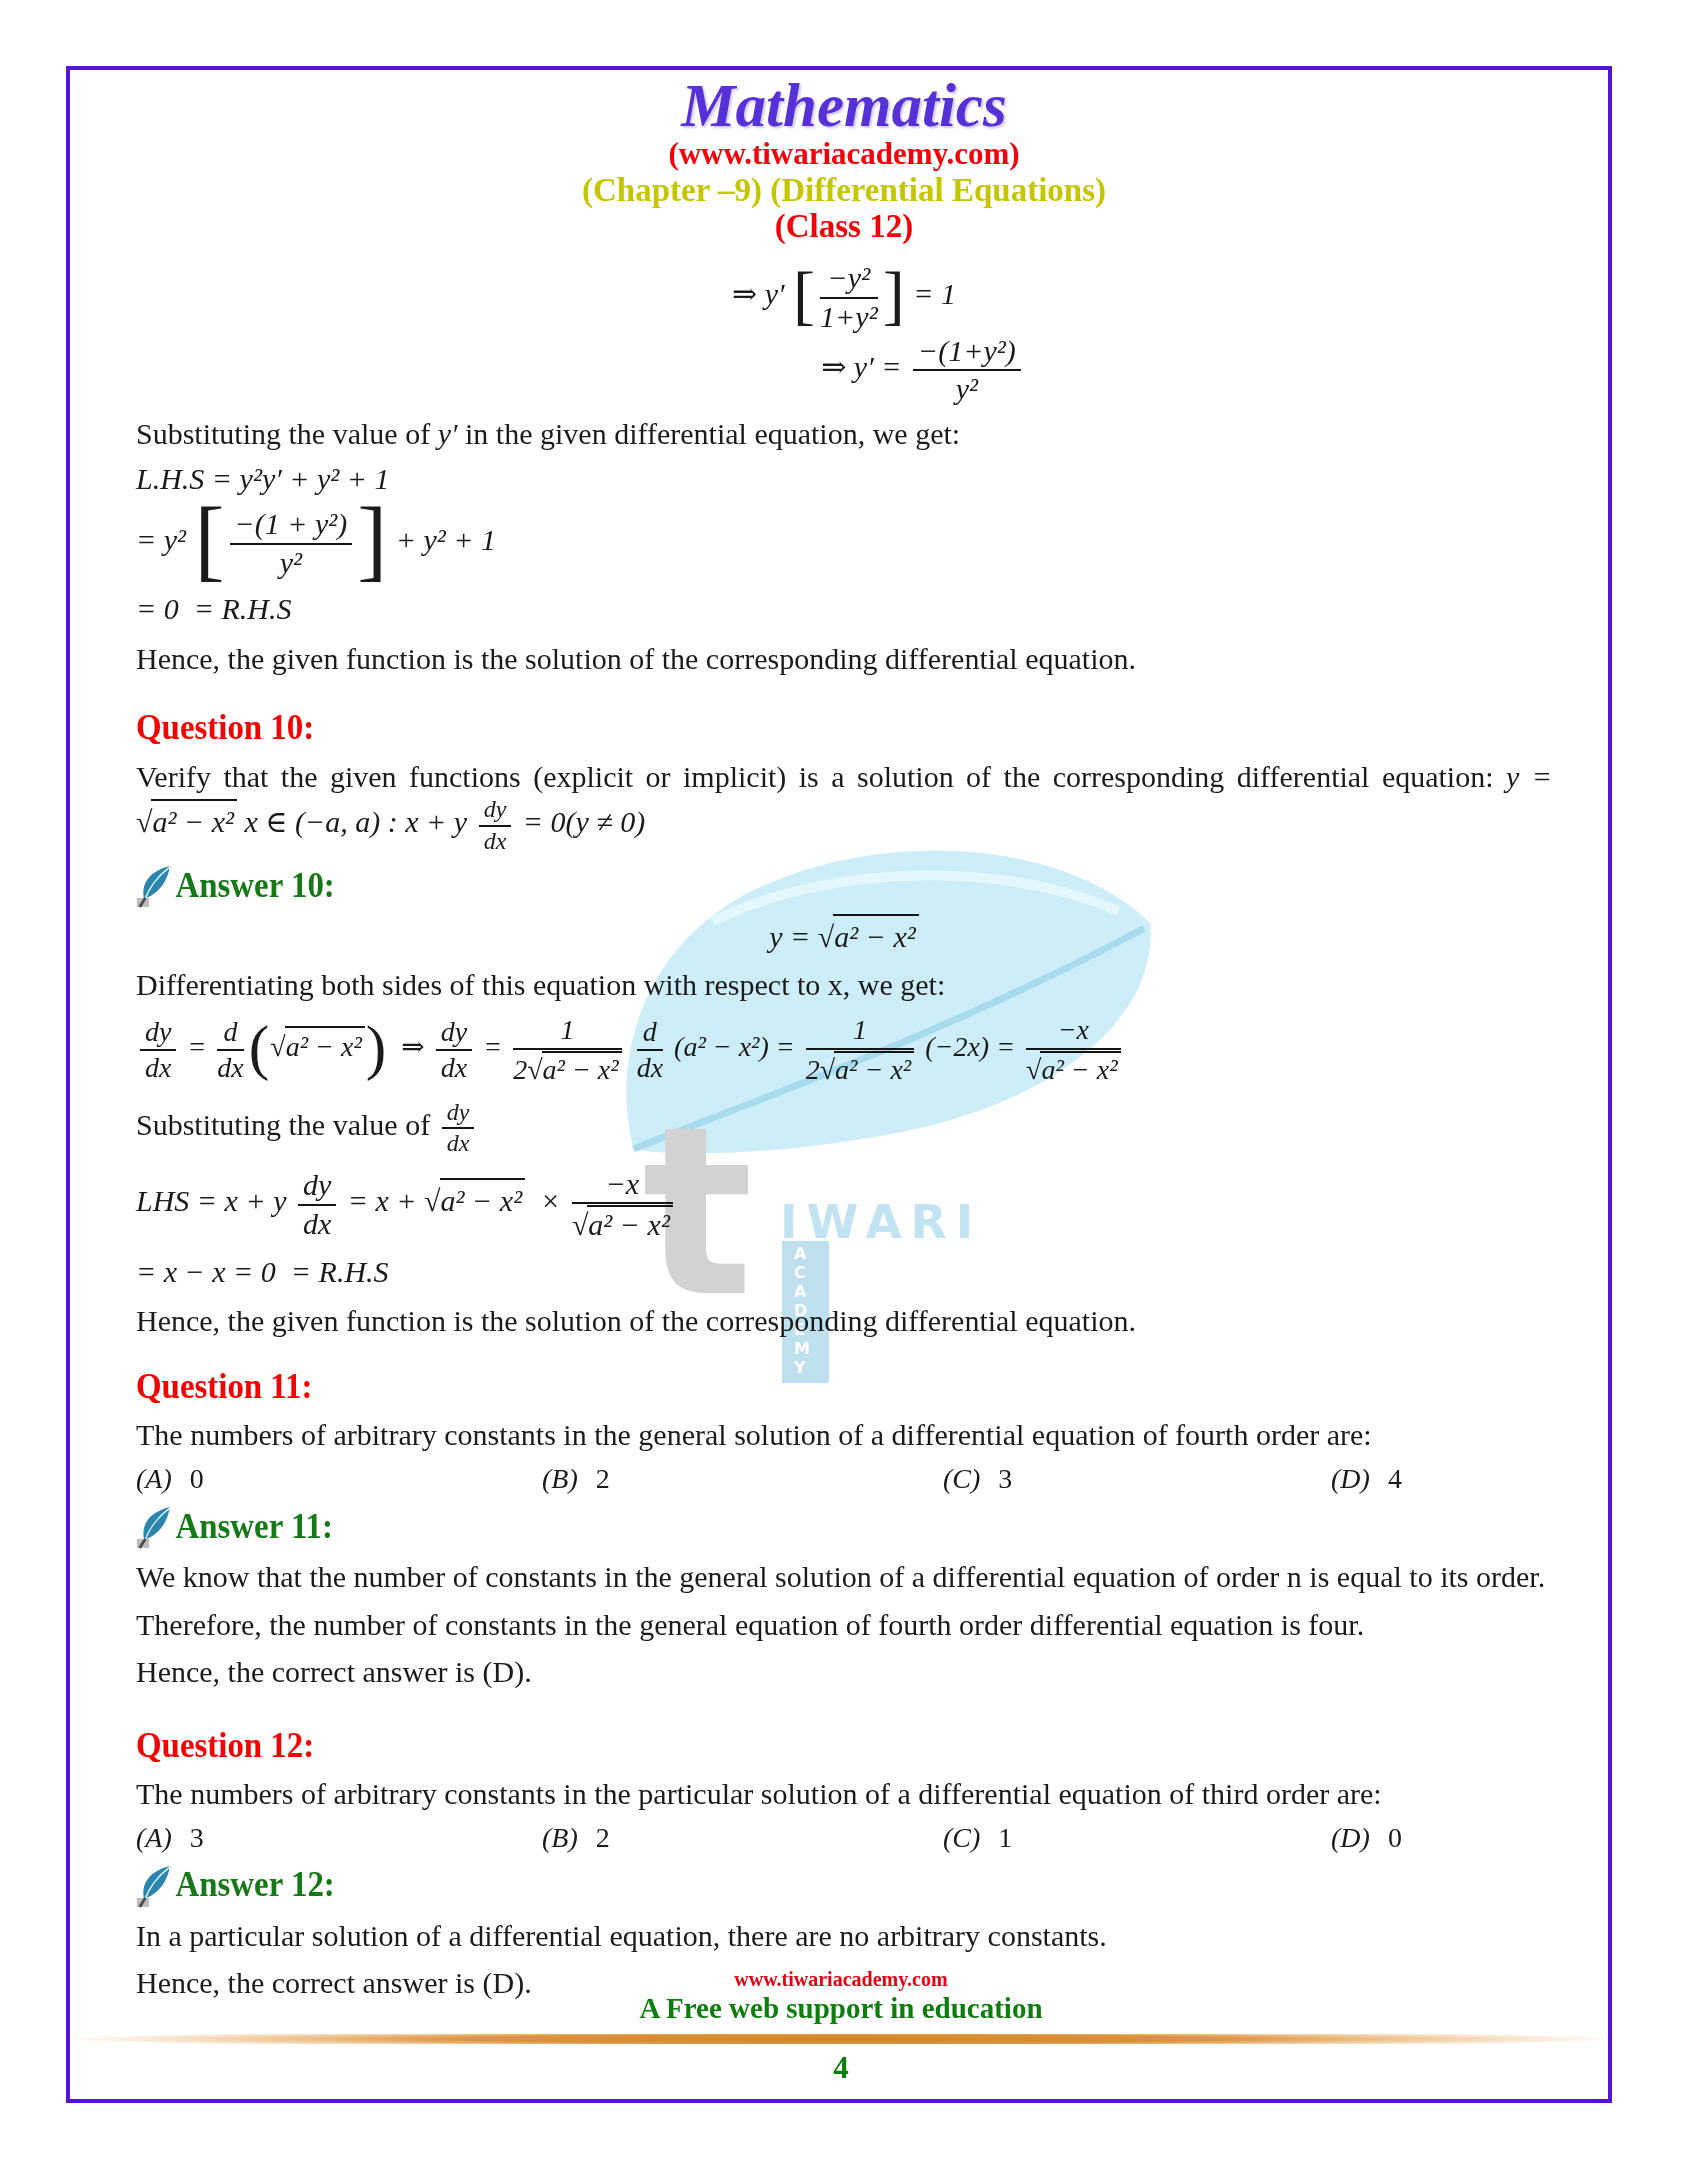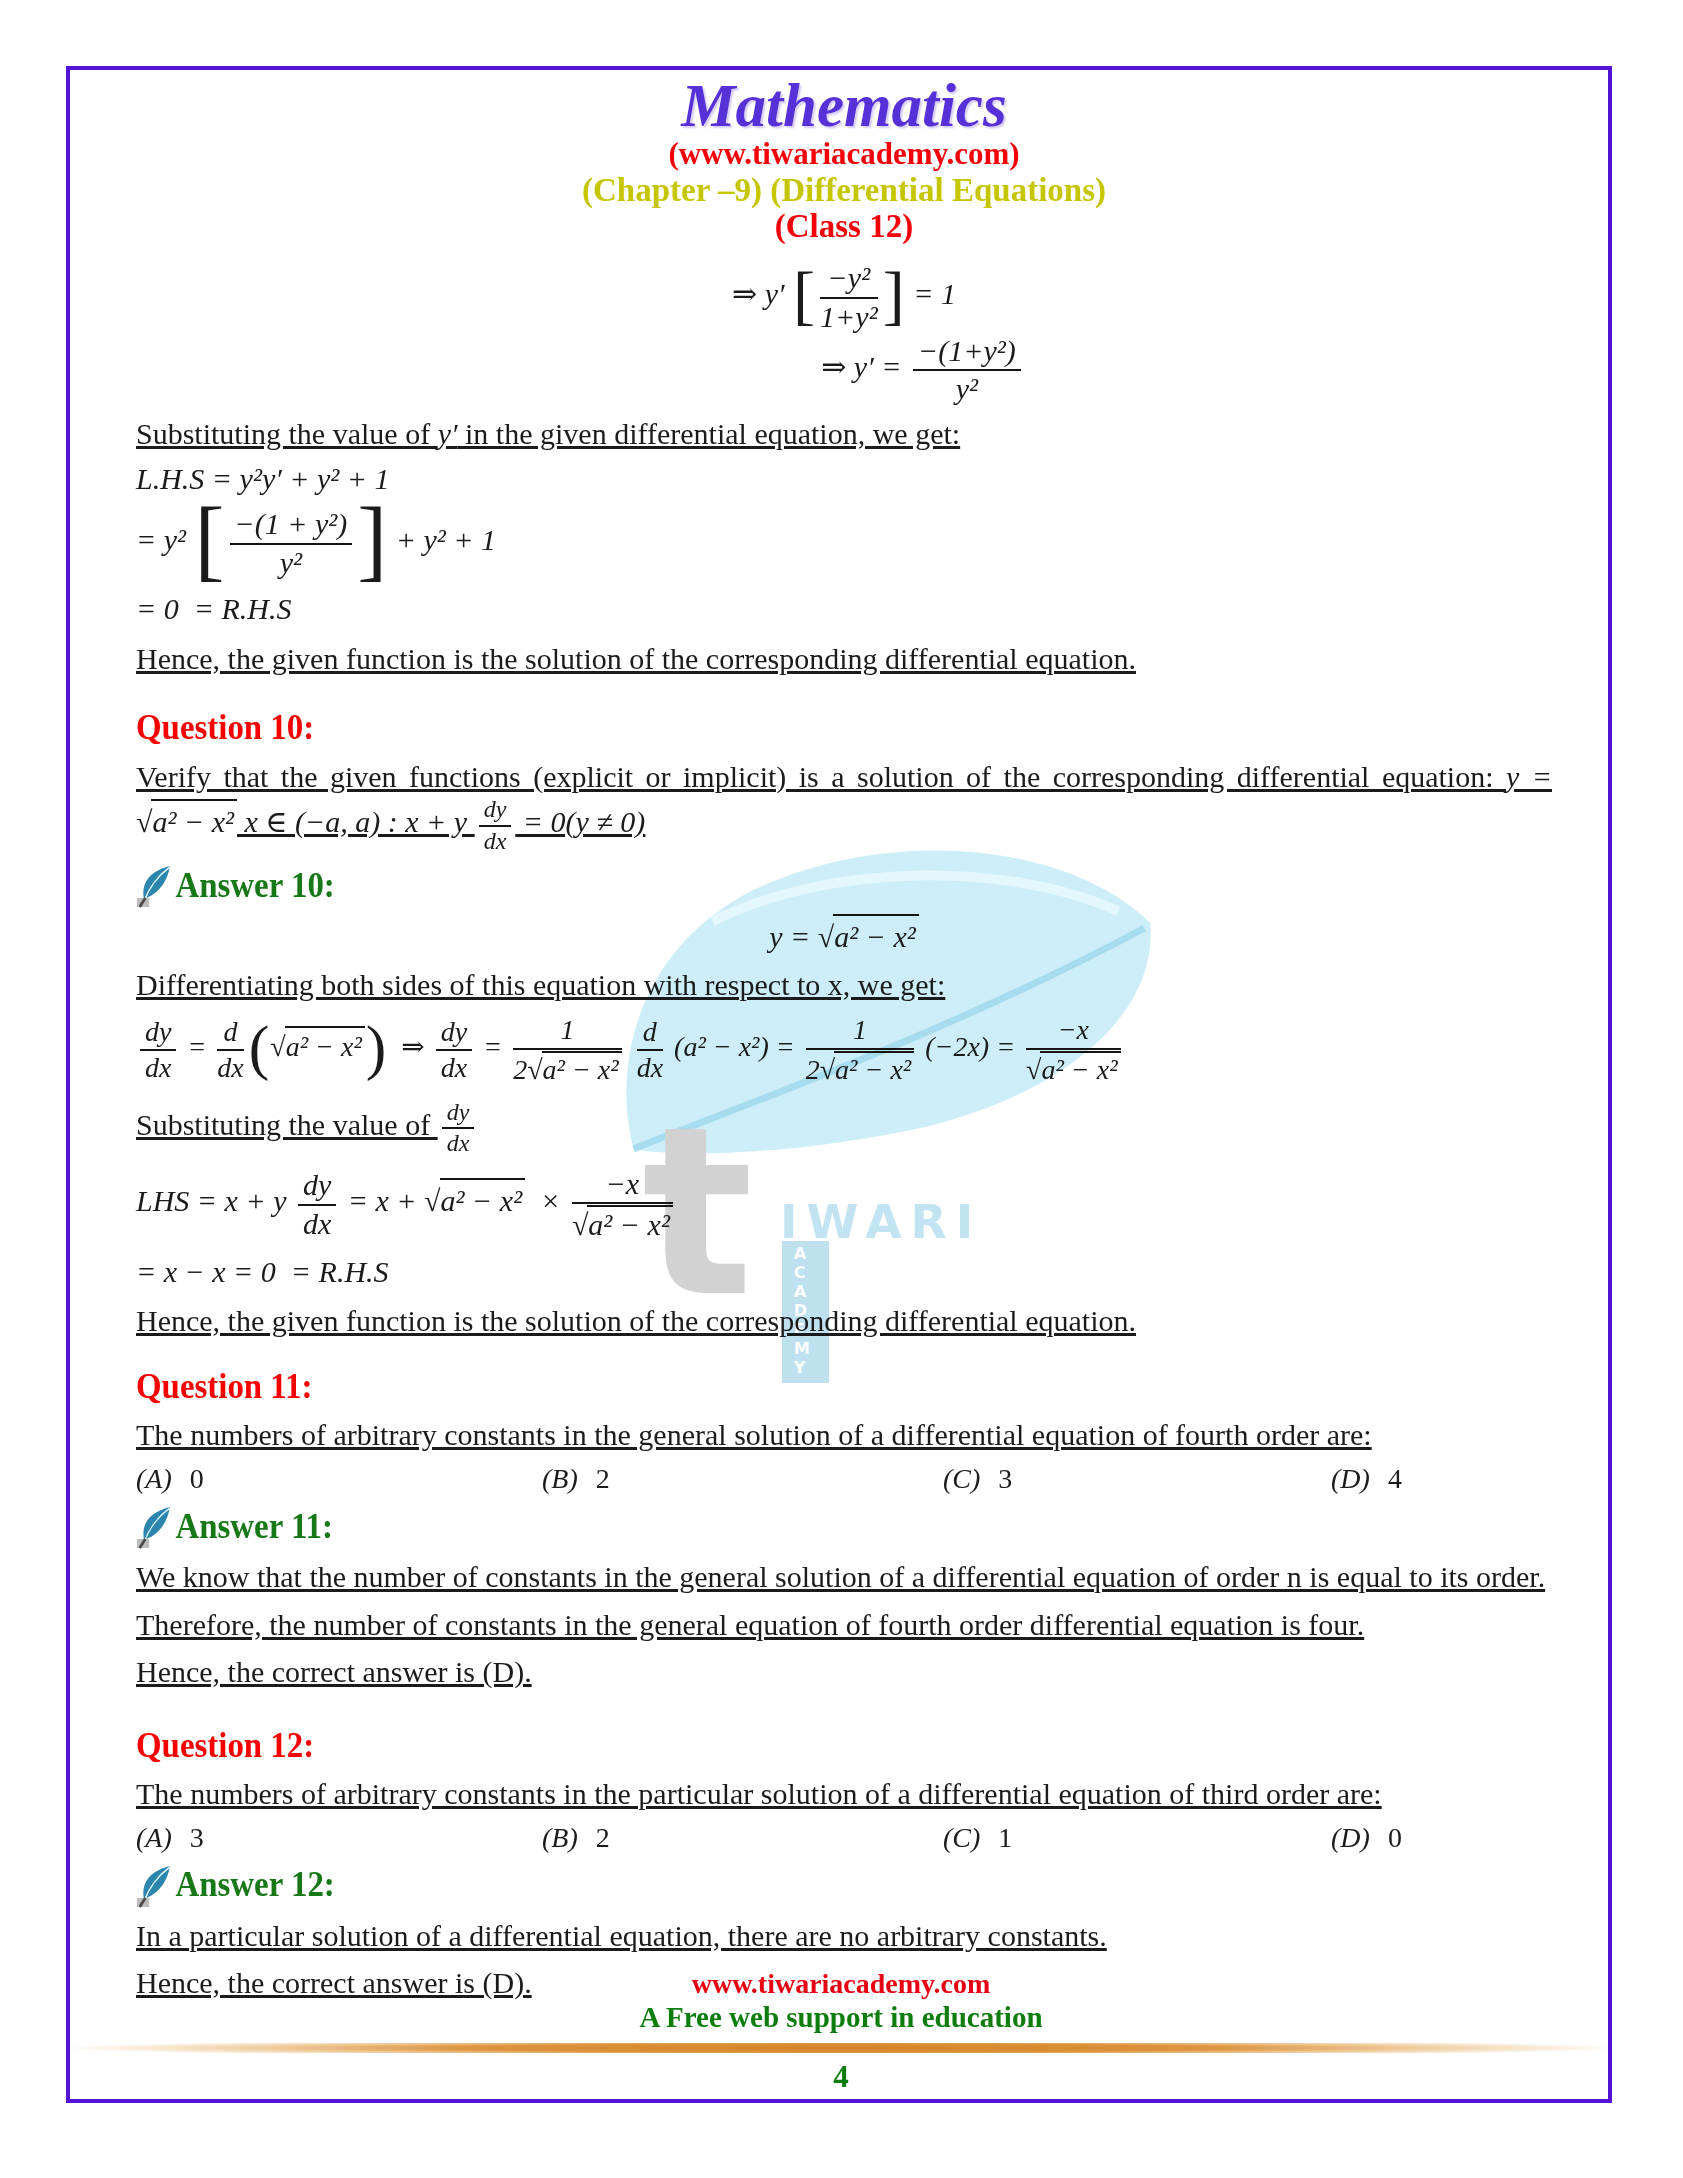--- a/index.html
+++ b/index.html
@@ -42,7 +42,7 @@
   .hdr .cls     { font-size:33px; font-weight:bold; color:#f40009; line-height:1.12; }
 
   p, .eq { font-size:30px; line-height:1.32; margin:0; }
-  .bodytext { margin:8px 0 2px;text-decoration:underline; }
+  .bodytext { margin:8px 0 2px; }
   .just { text-align:justify; }
   .eq { white-space:nowrap; }
   .math { font-style:italic; }

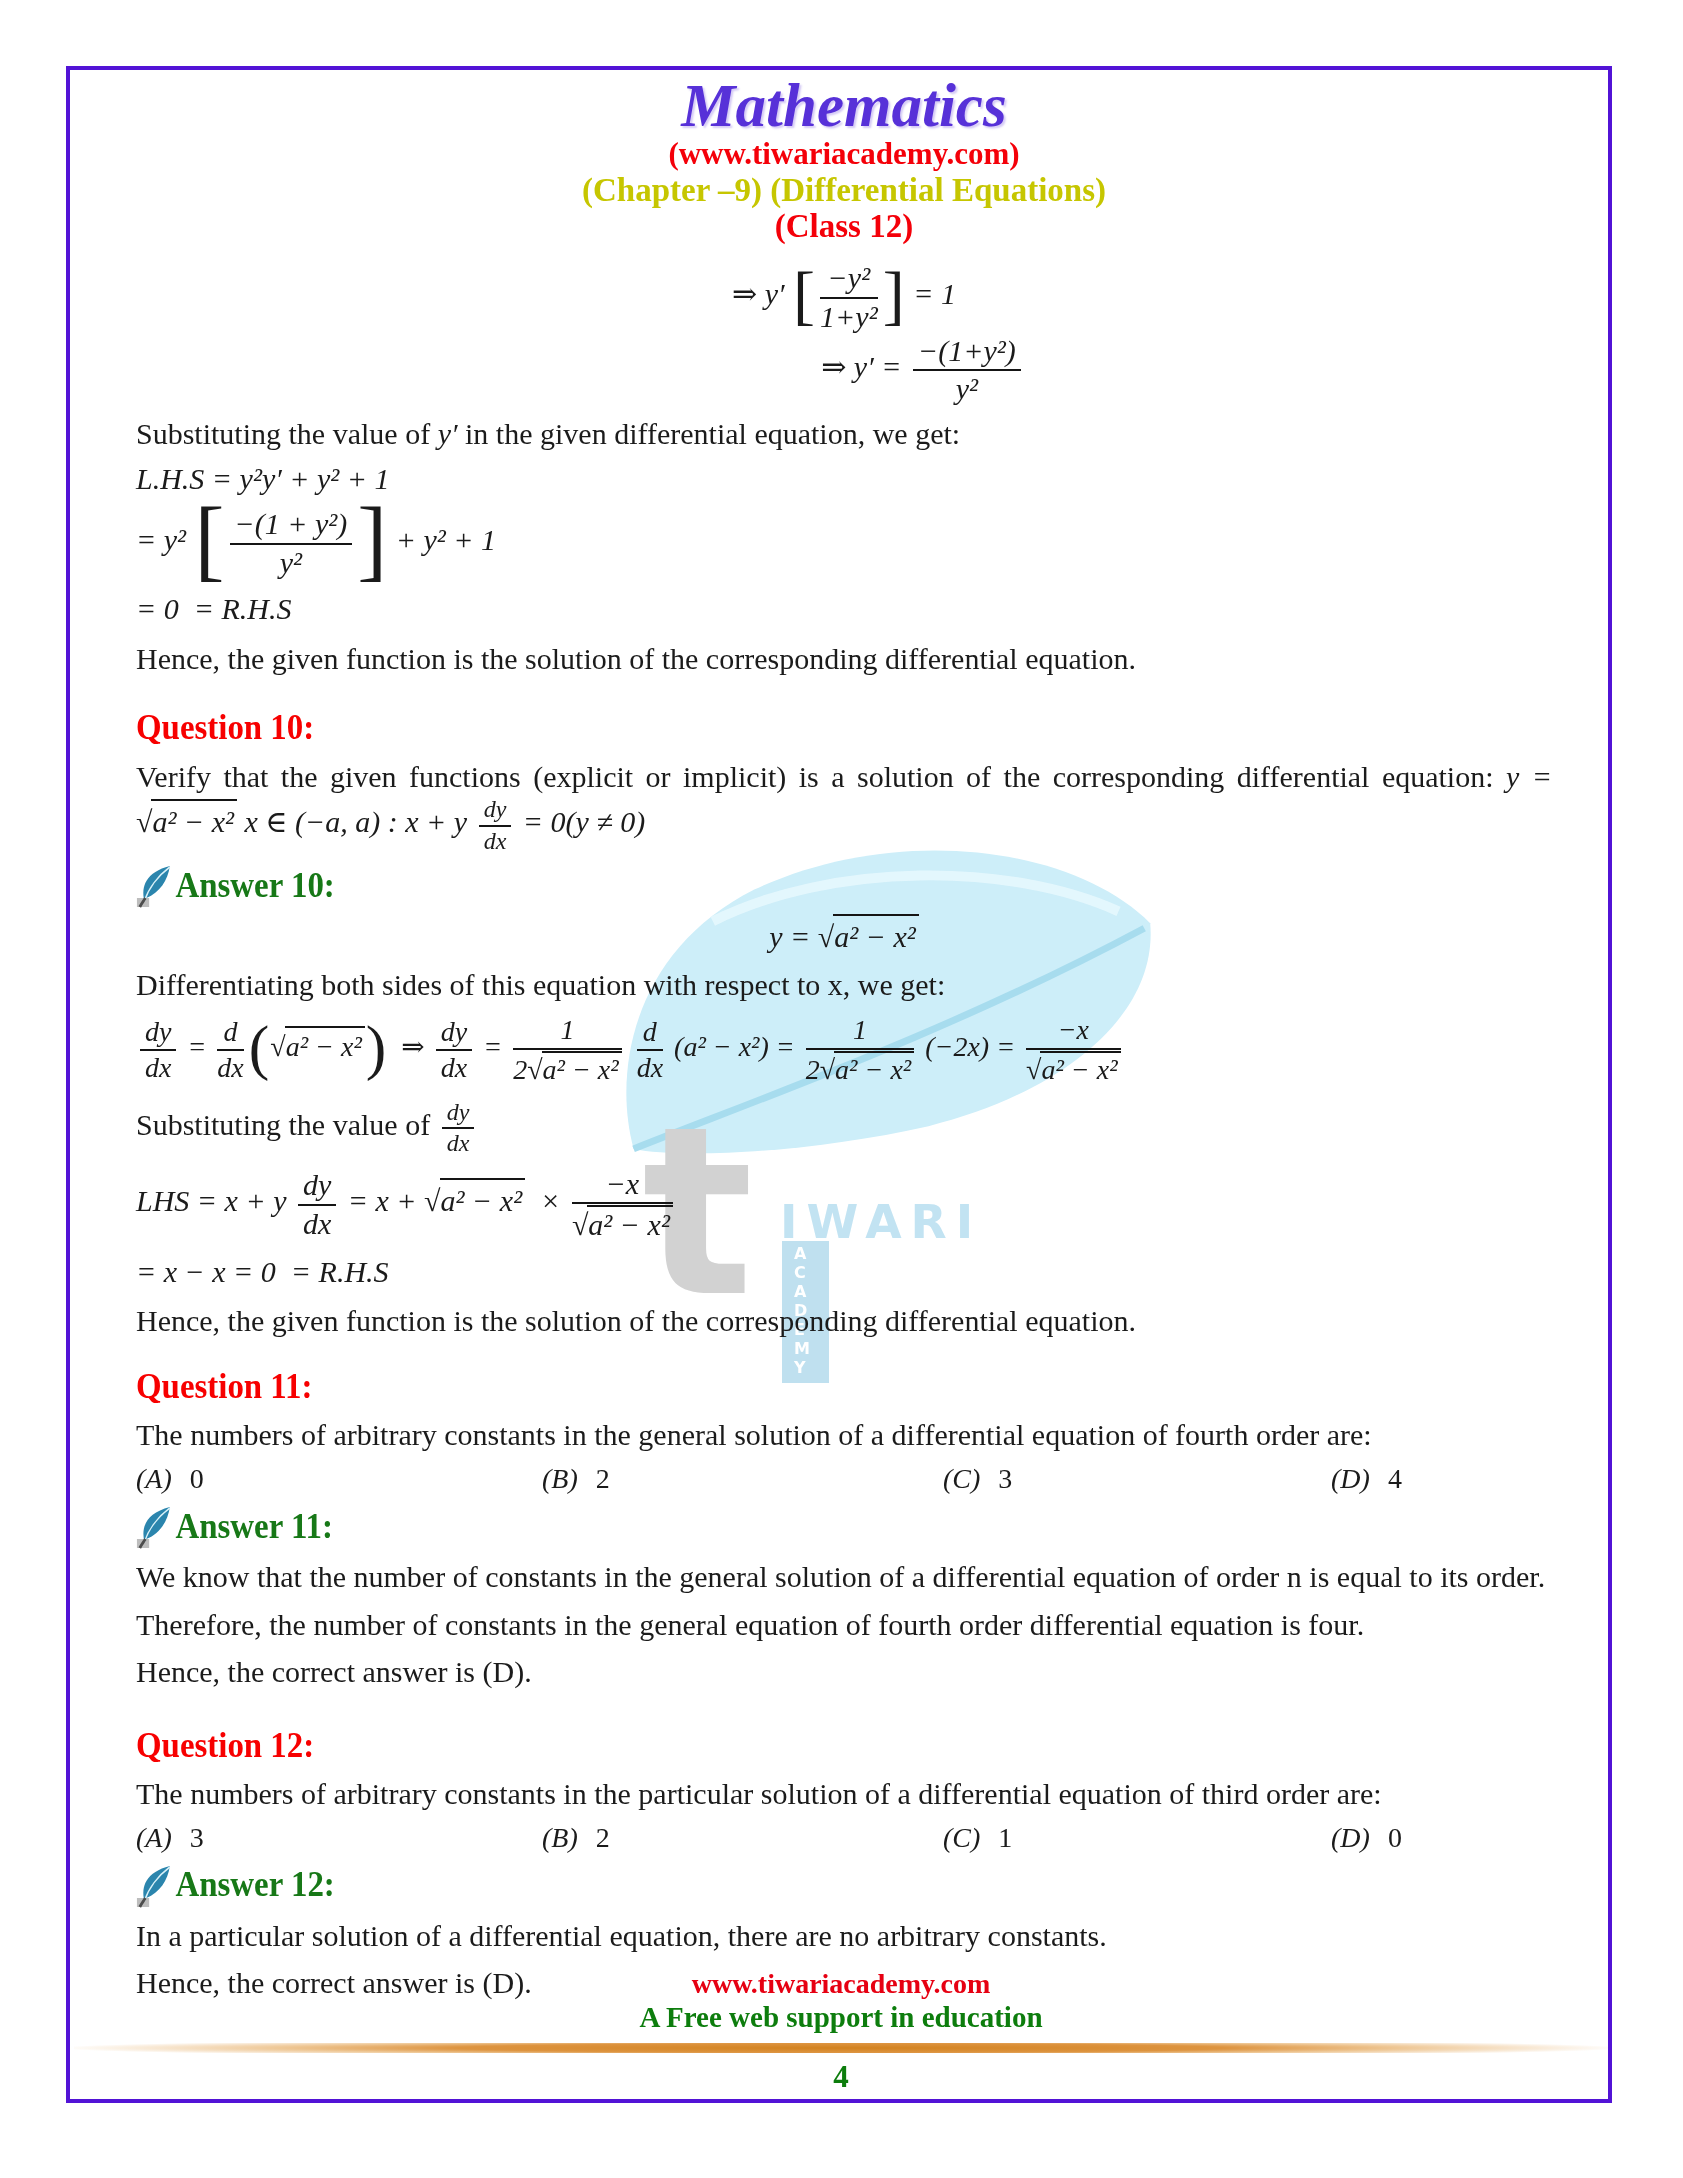--- a/index.html
+++ b/index.html
@@ -79,7 +79,7 @@
 
   
   .footer { position:absolute; left:70px; top:1968px; width:1542px; z-index:2; text-align:center; }
-  .footer .fsite { font-size:28px; font-weight:bold; color:#e60012; line-height:1.15; }
+  .footer .fsite { font-size:20px; font-weight:bold; color:#e60012; line-height:1.15; }
   .footer .ftag  { font-size:29px; font-weight:bold; color:#0d7d0d; line-height:1.2; }
   .fdivider { height:10px; margin:8px 4px 6px;
     background:radial-gradient(ellipse 52% 95% at 50% 50%, #d2821f 0%, #dd9440 48%, #eec795 70%, rgba(255,255,255,0) 98%); }

